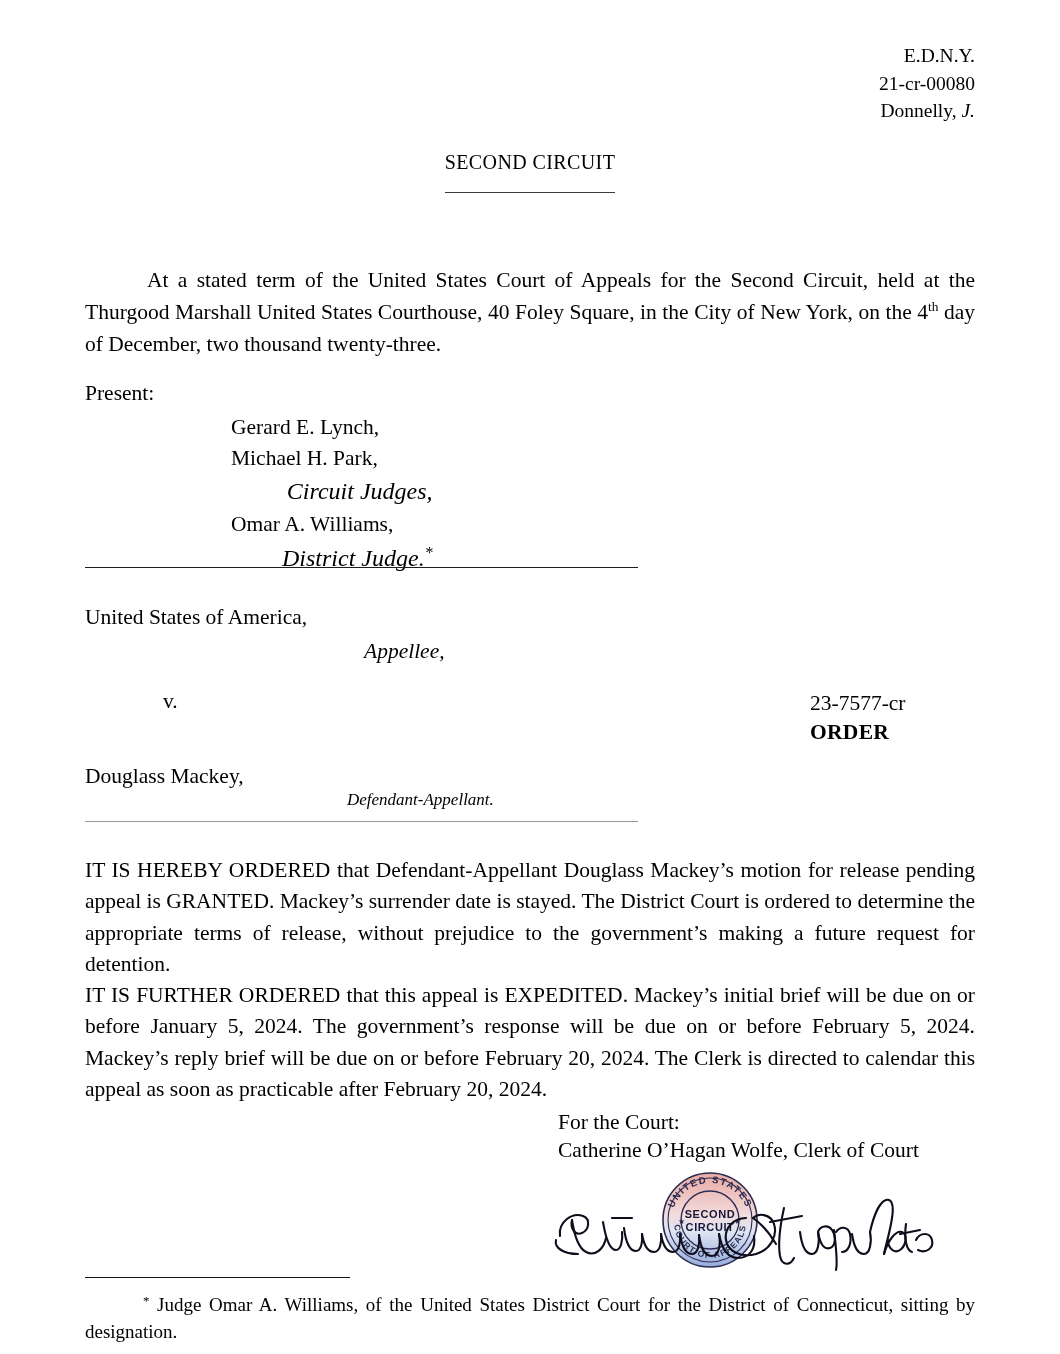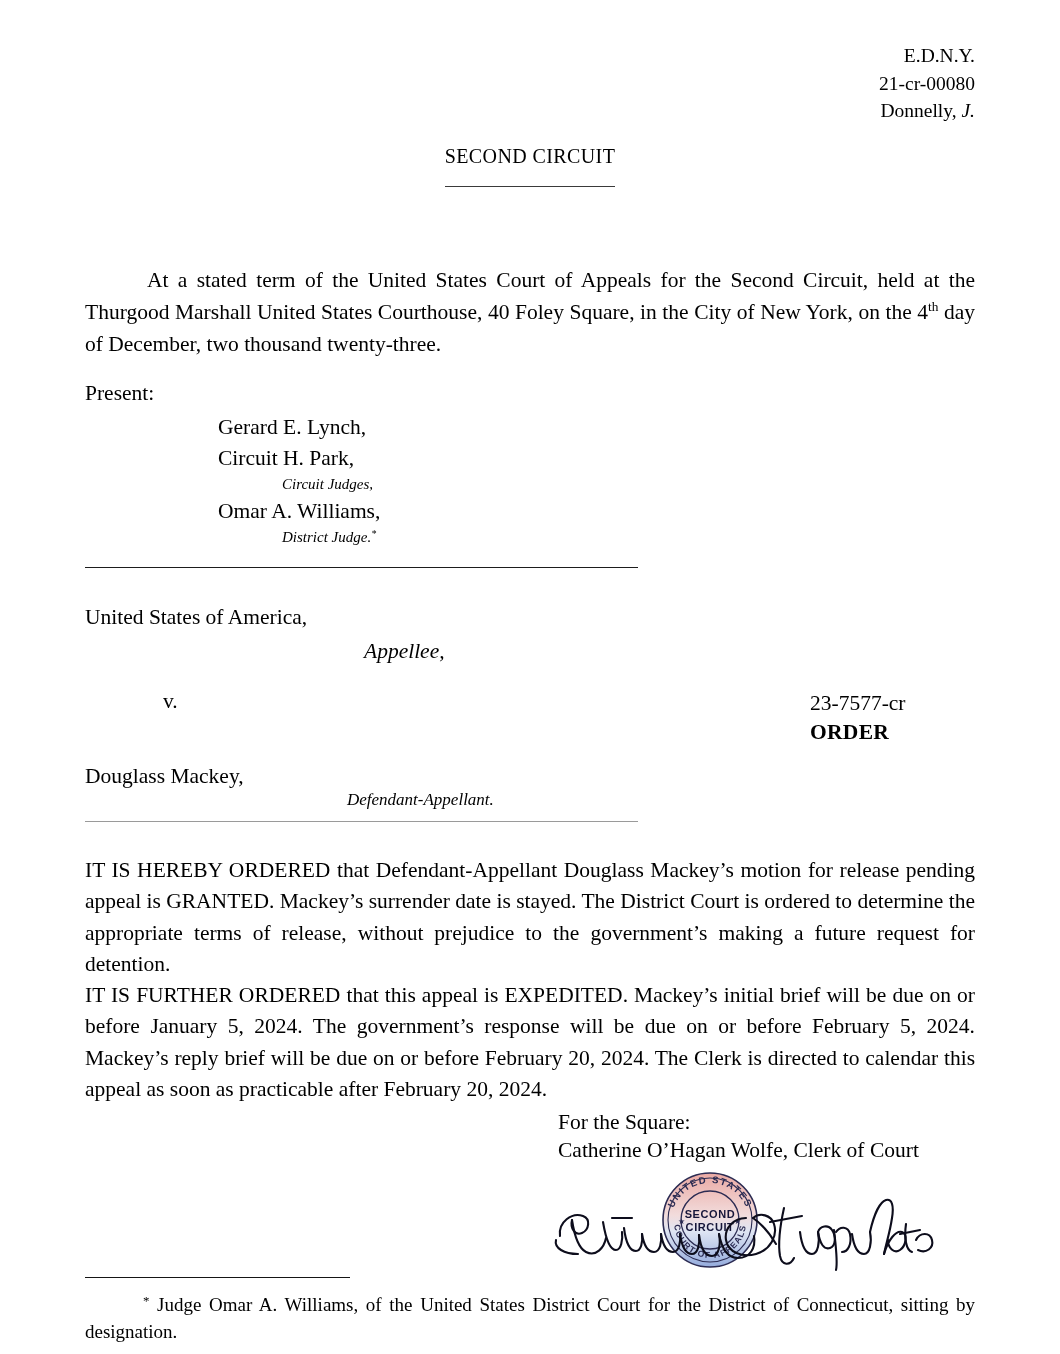--- a/index.html
+++ b/index.html
@@ -54,7 +54,7 @@
   }
   .circuit-name {
     font-size: 20px;
-    margin-top: 9px;
+    margin-top: 15px;
     letter-spacing: 0.4px;
   }
   .title-rule {

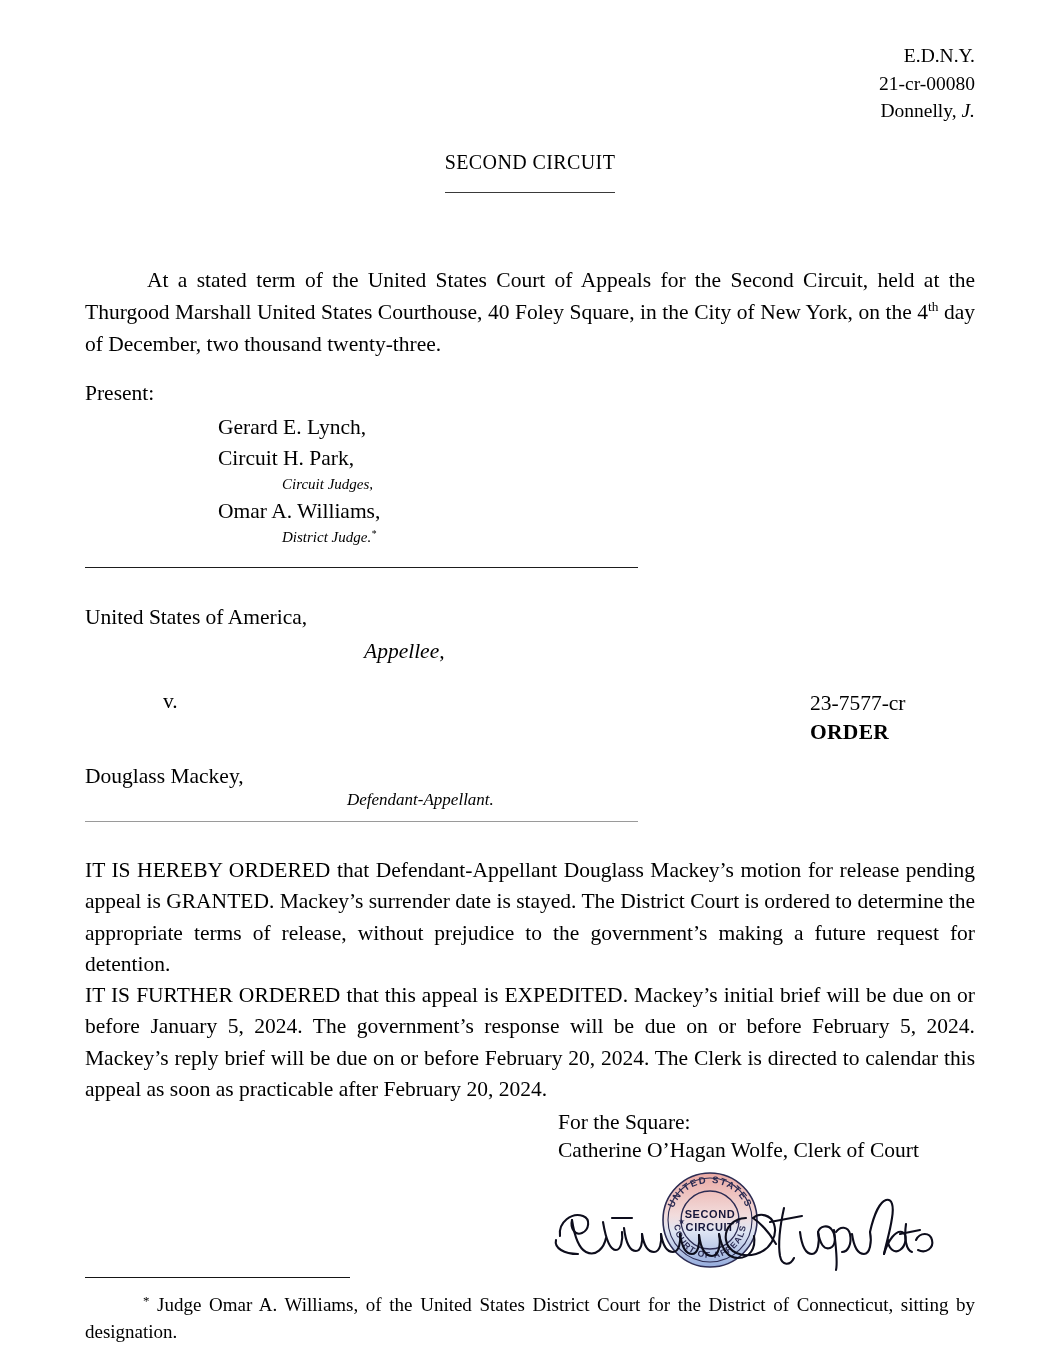--- a/index.html
+++ b/index.html
@@ -98,7 +98,7 @@
     font-size: 15px;
     line-height: 1.5;
   }
-  .panel .judge { display: block; white-space: nowrap; }
+  .panel .judge { display: block; white-space: nowrap; margin-left: 13px; }
   sup.ftn { font-size: 0.66em; vertical-align: 0.52em; }
 
   

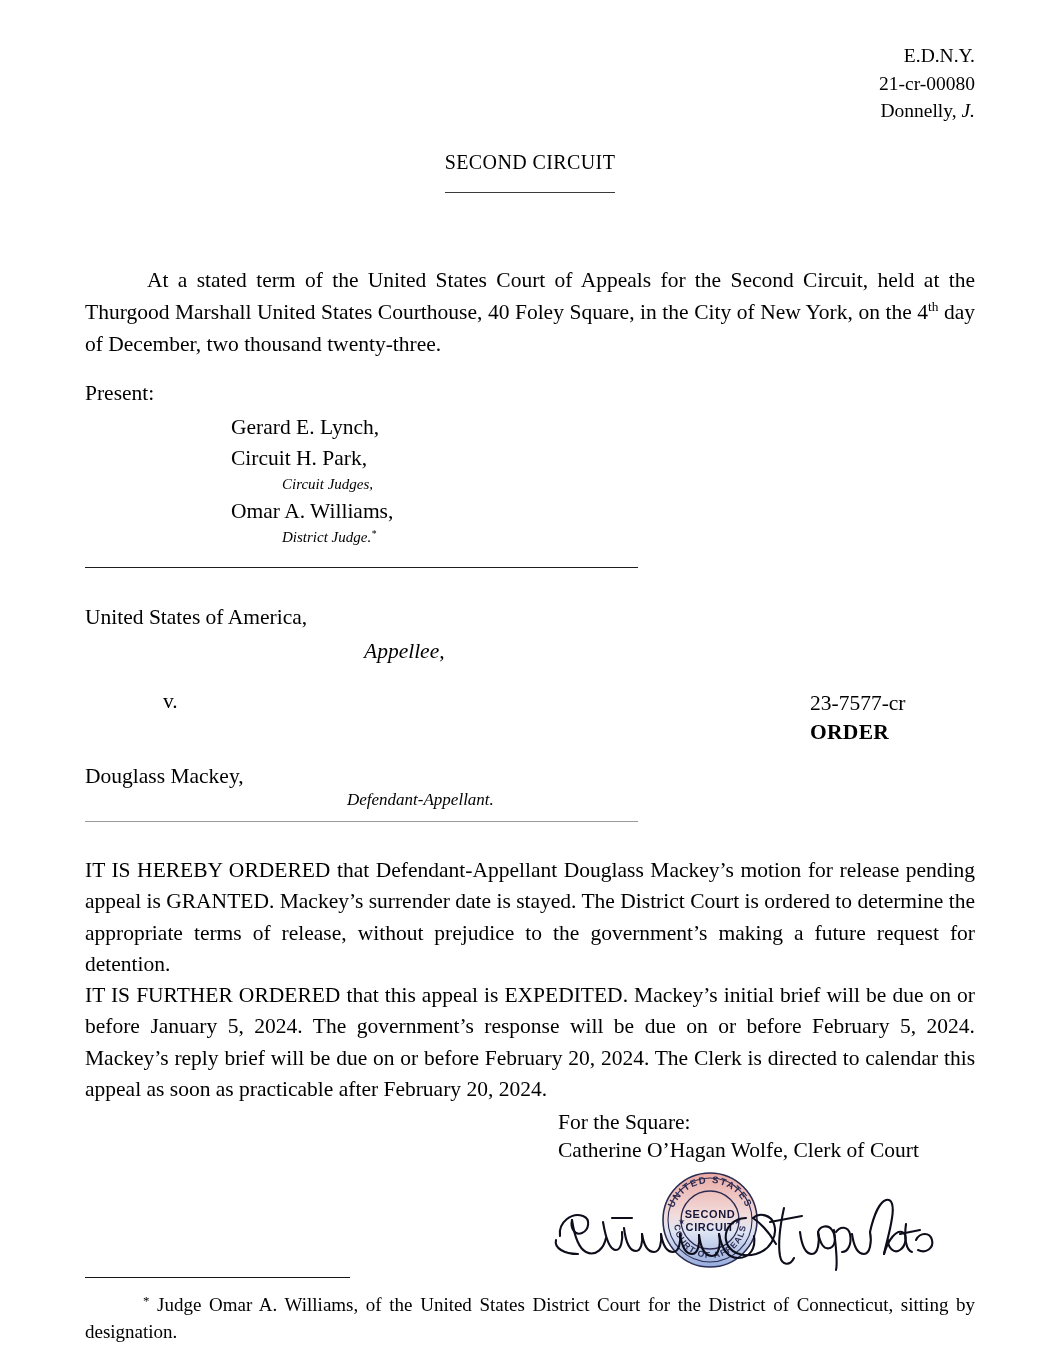--- a/index.html
+++ b/index.html
@@ -251,7 +251,7 @@
   <div class="present-label">Present:</div>
   <div class="panel">
     <span class="judge">Gerard E. Lynch,</span>
-    <span class="judge">Circuit H. Park,</span>
+    <span class="judge">Michael H. Park,</span>
     <span class="role">Circuit Judges,</span>
     <span class="judge">Omar A. Williams,</span>
     <span class="role"><span>District Judge.</span><sup class="ftn">*</sup></span>

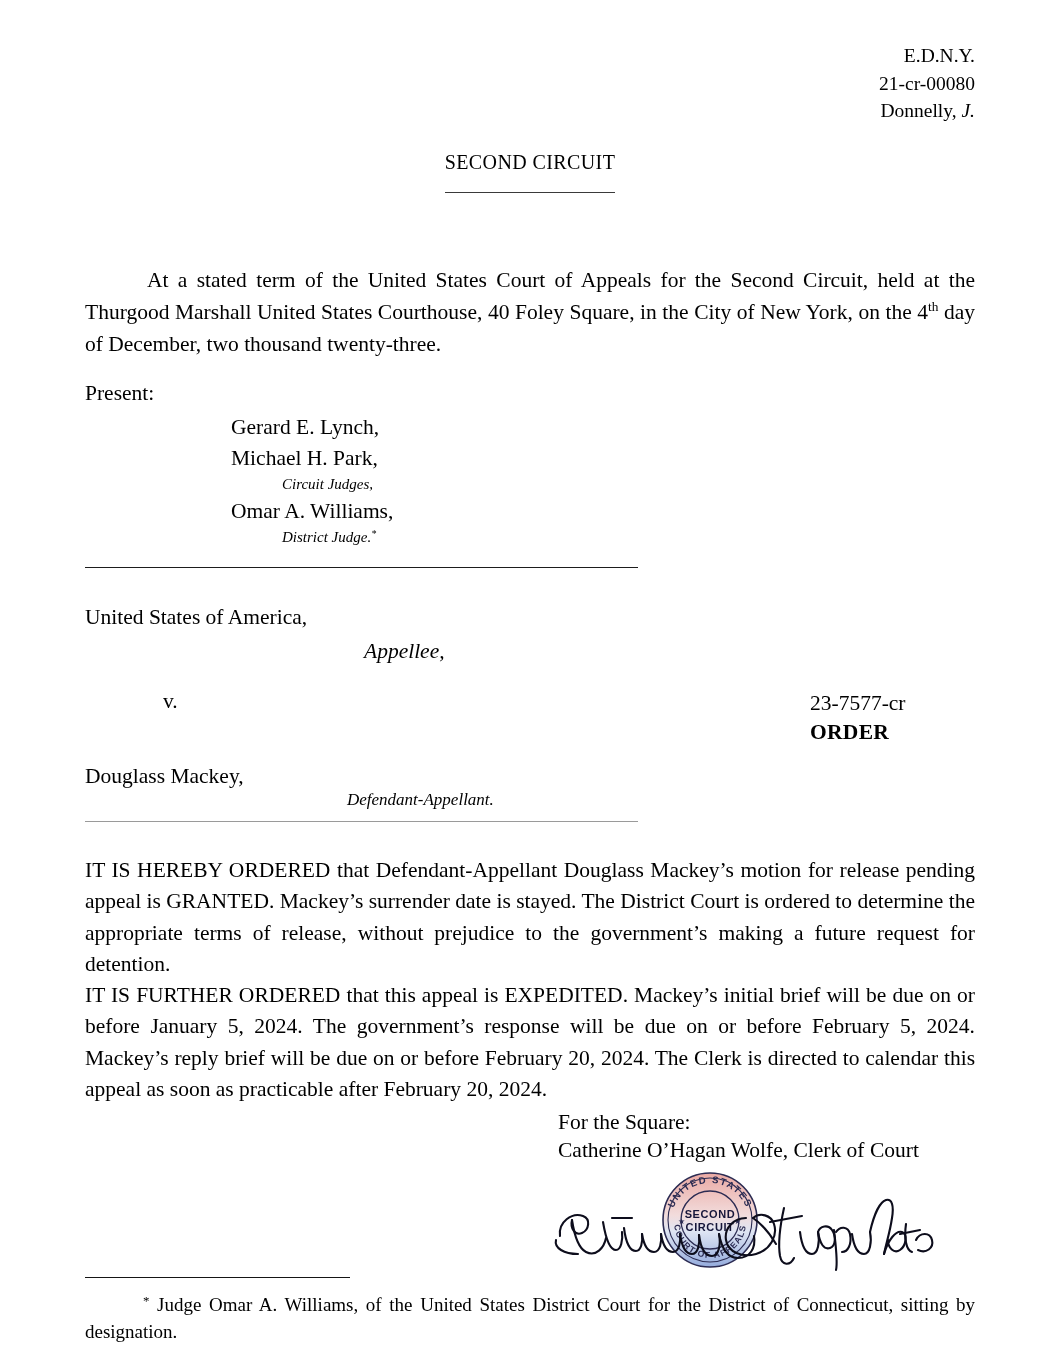--- a/index.html
+++ b/index.html
@@ -95,8 +95,9 @@
     font-style: italic;
     display: block;
     padding-left: 64px;
-    font-size: 15px;
+    font-size: 24px;
     line-height: 1.5;
+    text-align: right;
   }
   .panel .judge { display: block; white-space: nowrap; margin-left: 13px; }
   sup.ftn { font-size: 0.66em; vertical-align: 0.52em; }

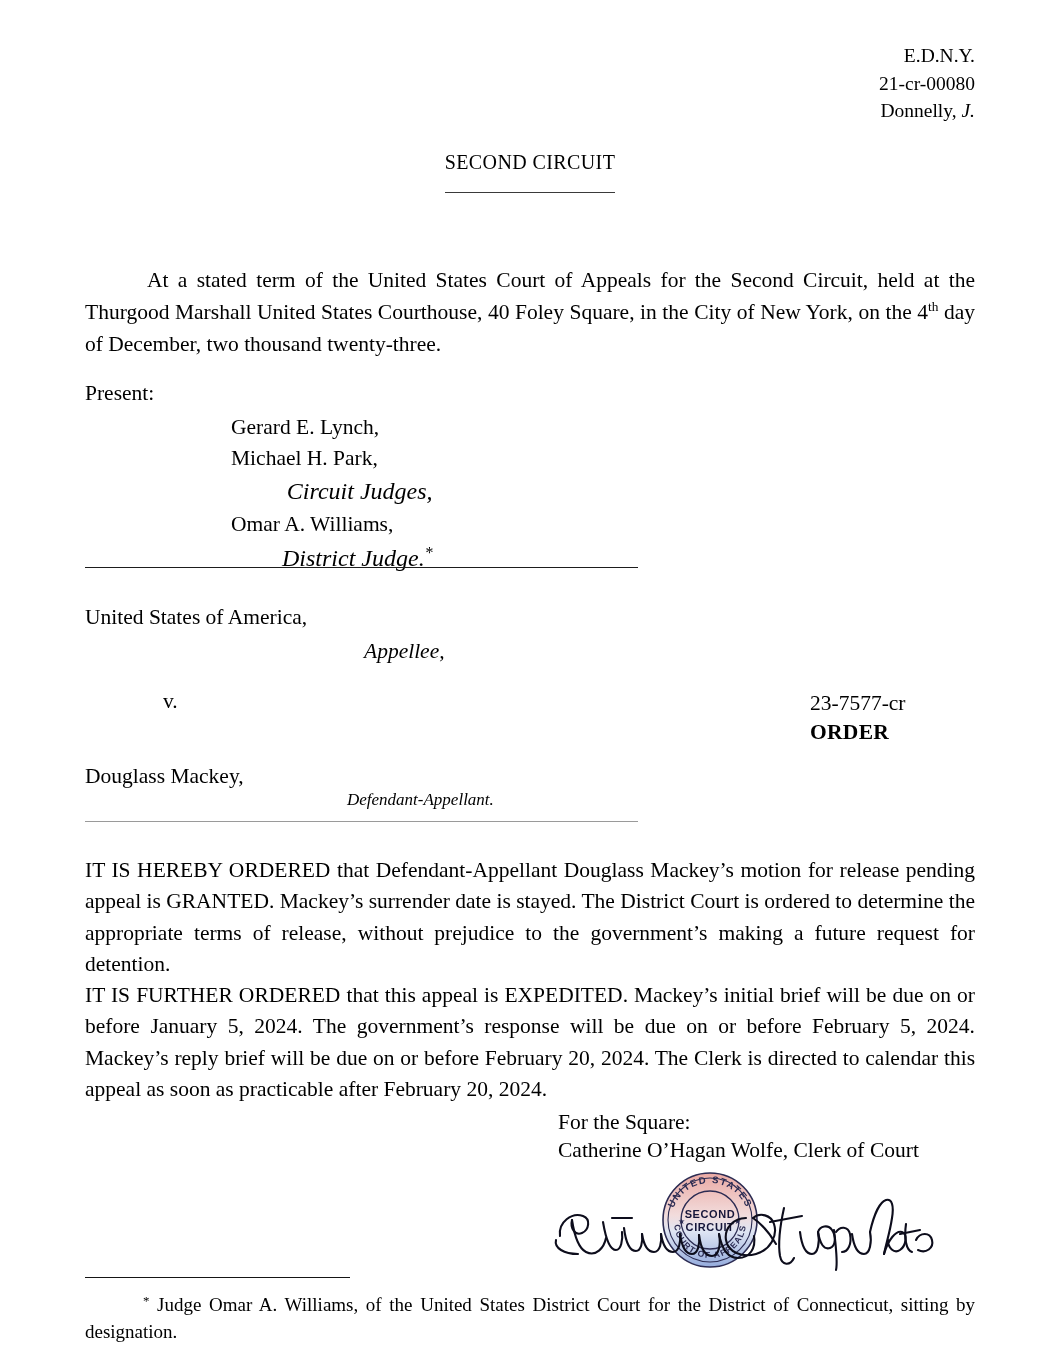--- a/index.html
+++ b/index.html
@@ -274,7 +274,7 @@
   <div class="order-para order-para-2">IT IS FURTHER ORDERED that this appeal is EXPEDITED.  Mackey’s initial brief will be due on or before January 5, 2024.  The government’s response will be due on or before February 5, 2024.  Mackey’s reply brief will be due on or before February 20, 2024.  The Clerk is directed to calendar this appeal as soon as practicable after February 20, 2024.</div>
 
   <div class="sig-block">
-    <div>For the Square:</div>
+    <div>For the Court:</div>
     <div>Catherine O’Hagan Wolfe, Clerk of Court</div>
   </div>
 

